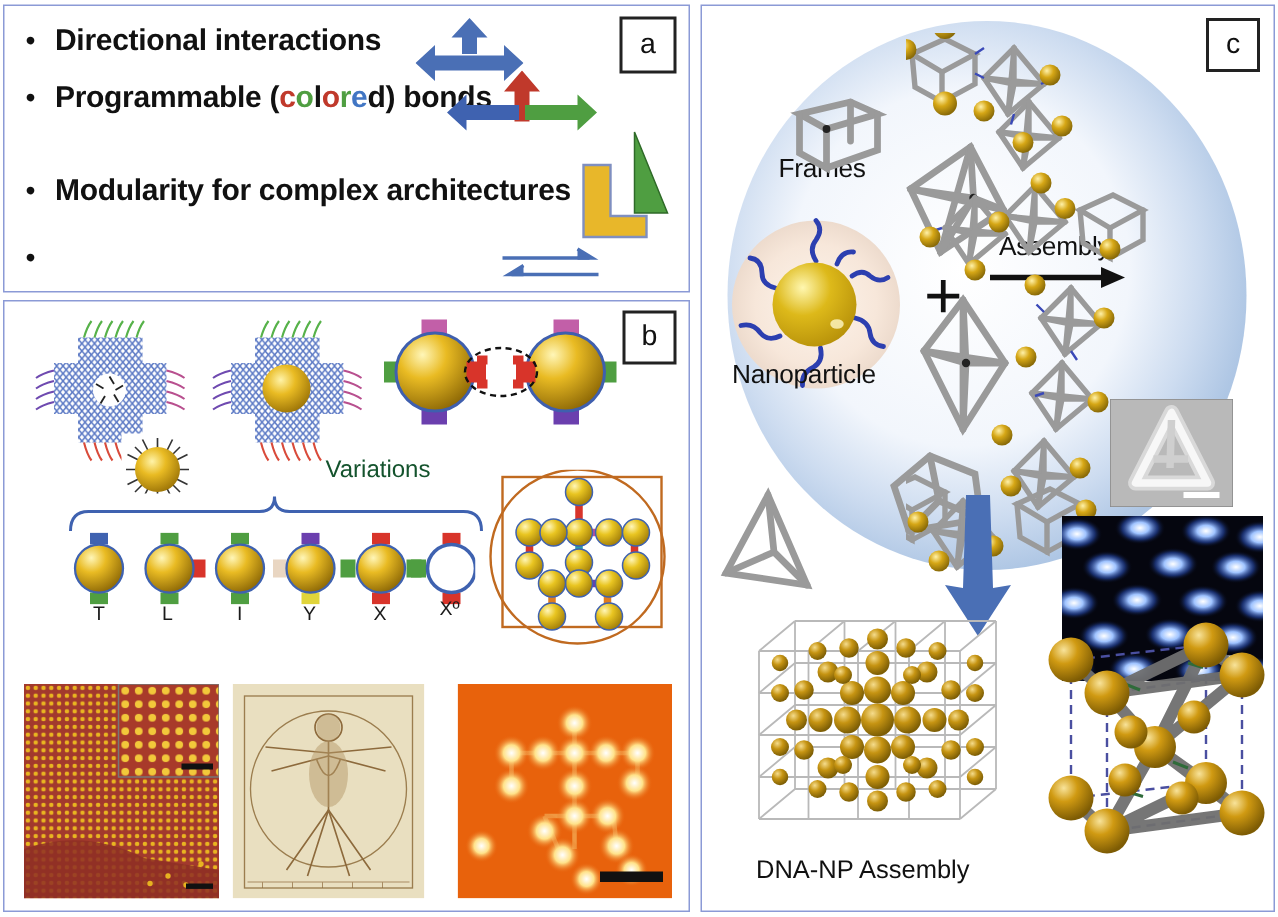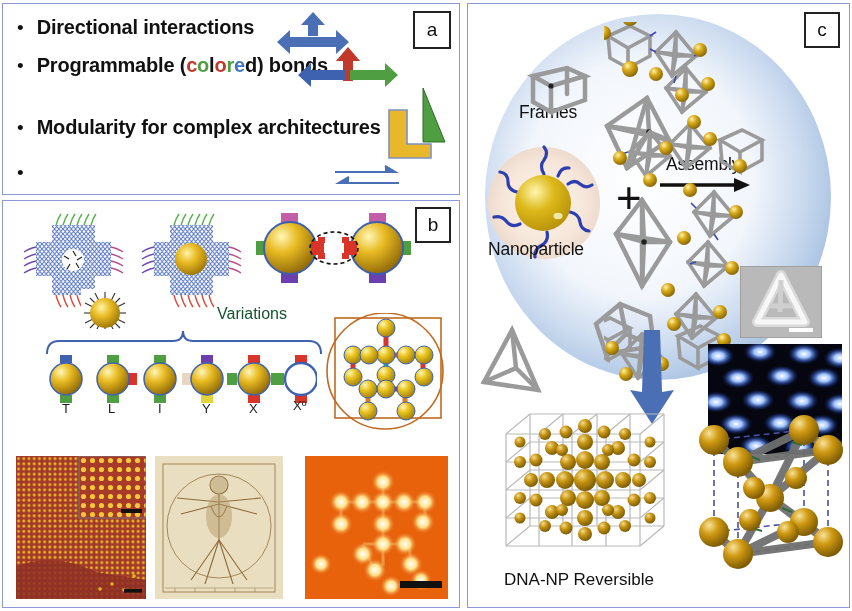--- a/index.html
+++ b/index.html
@@ -845,7 +845,7 @@
       </svg>
     </div>
 
-    <div class="ctext-b" style="left:36px;top:566px;">DNA-NP Reversible</div>
+    <div class="ctext-b" style="left:36px;top:566px;">DNA-NP Assembly</div>
   </div>
 
 </div>

